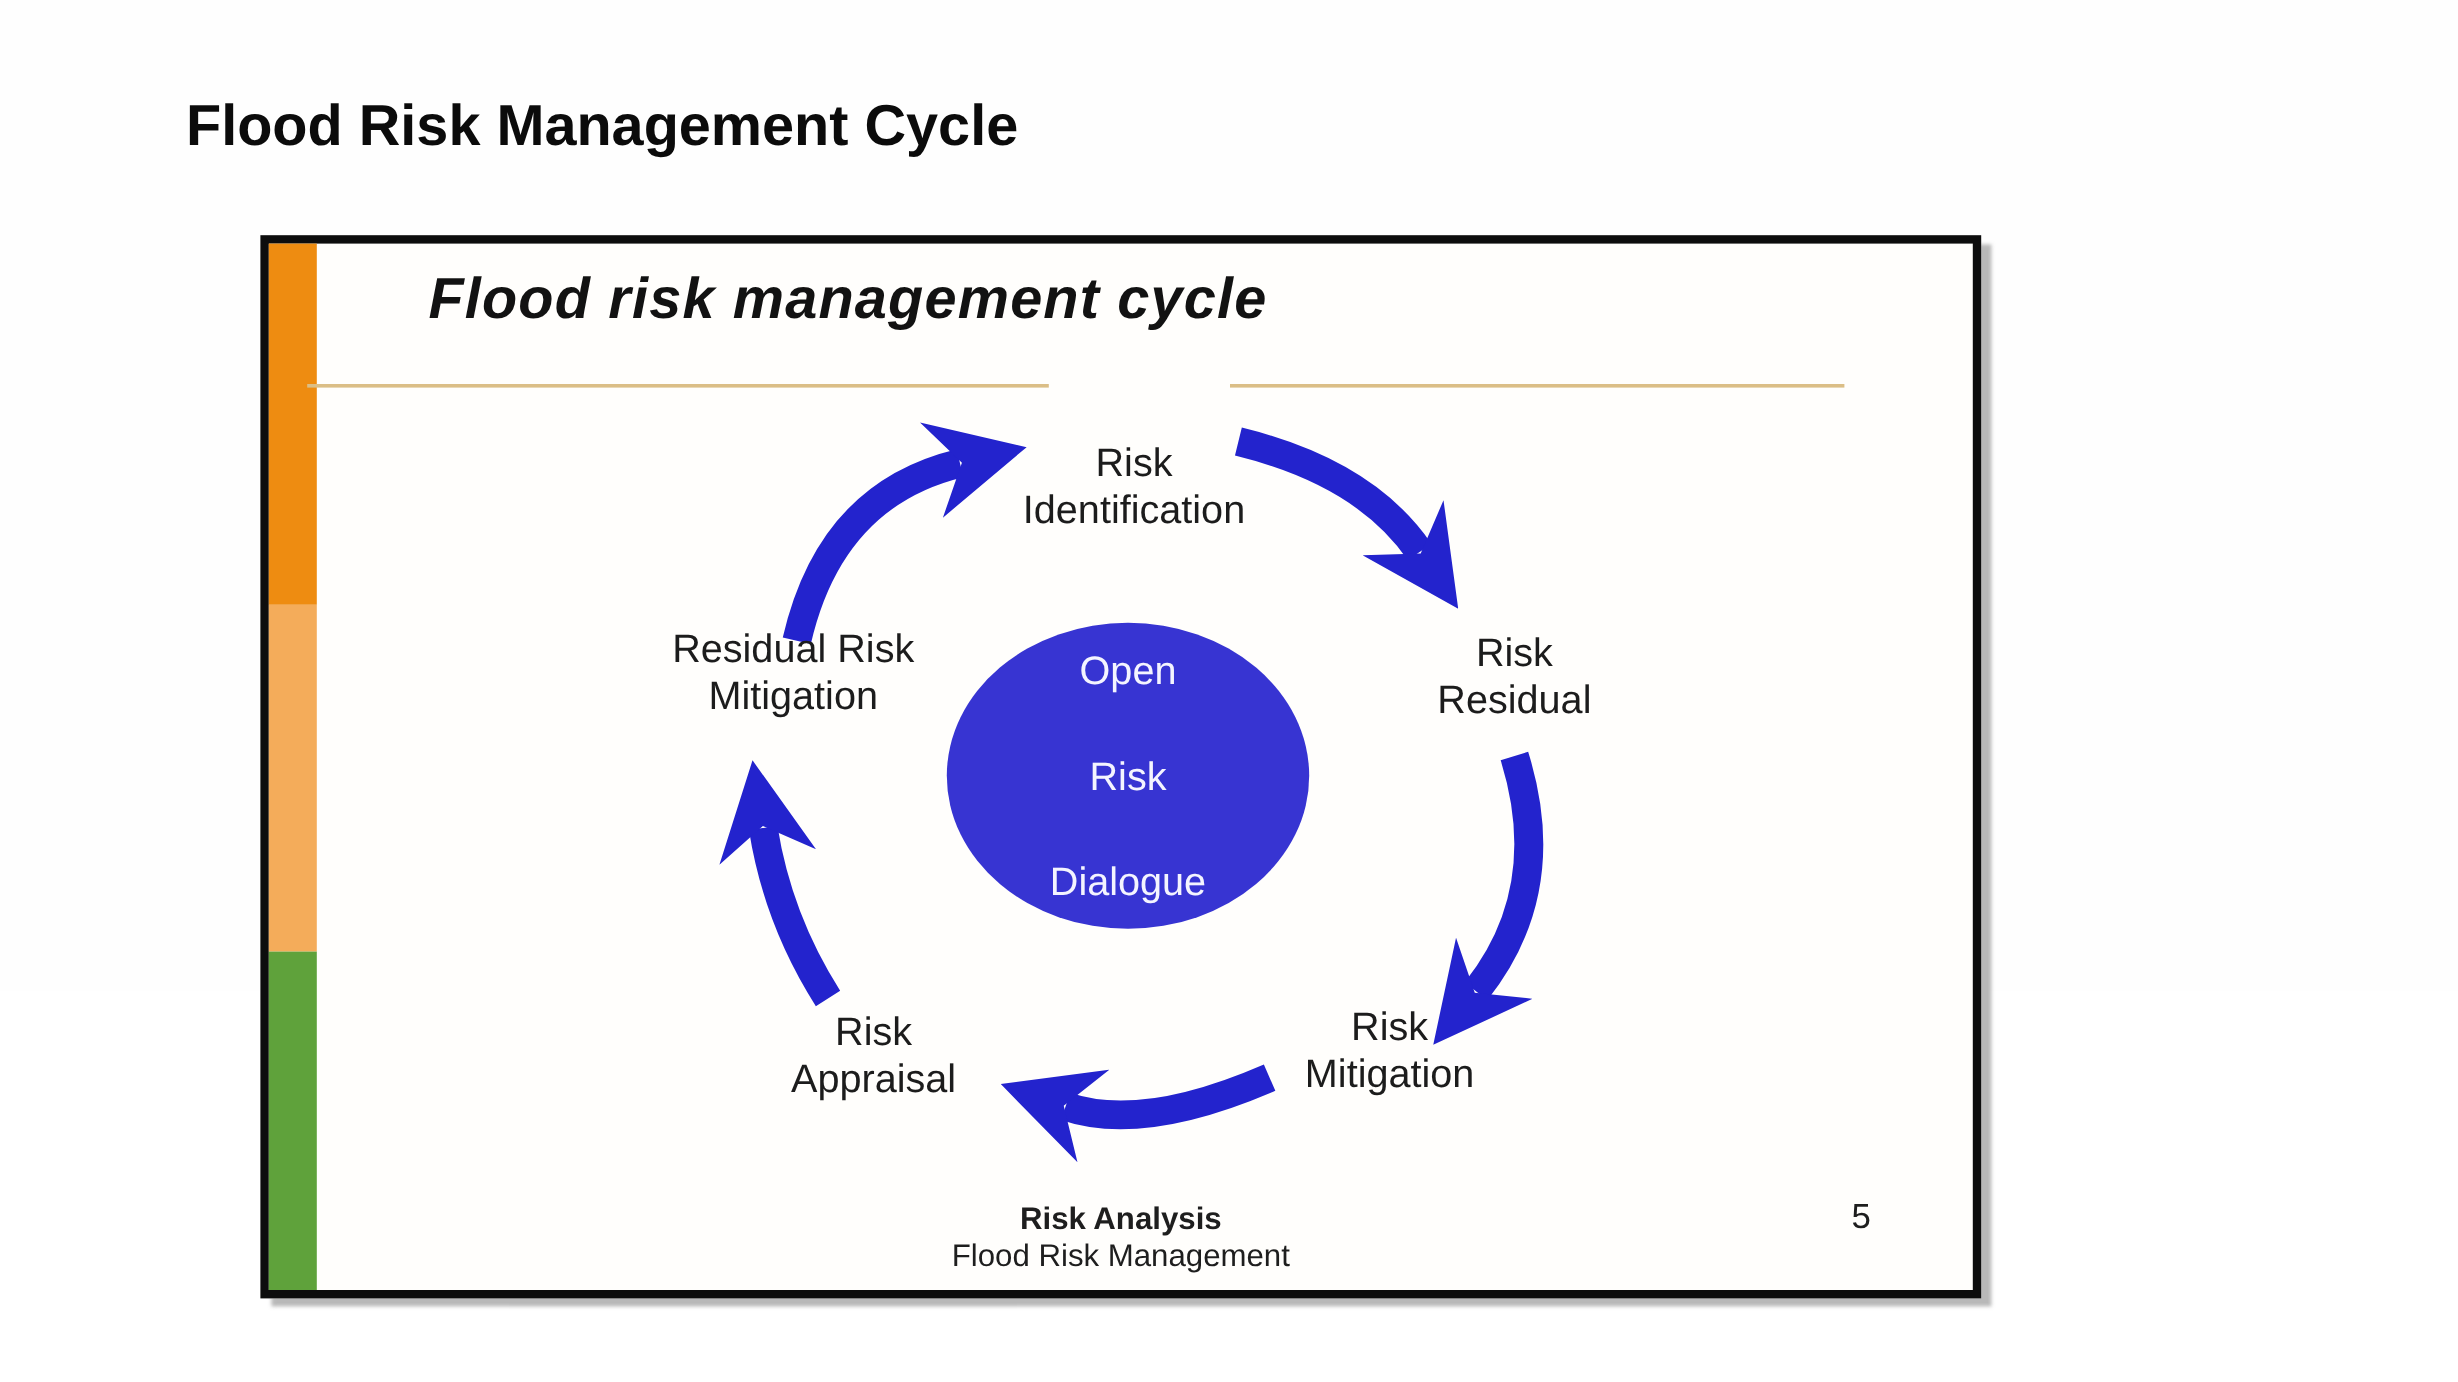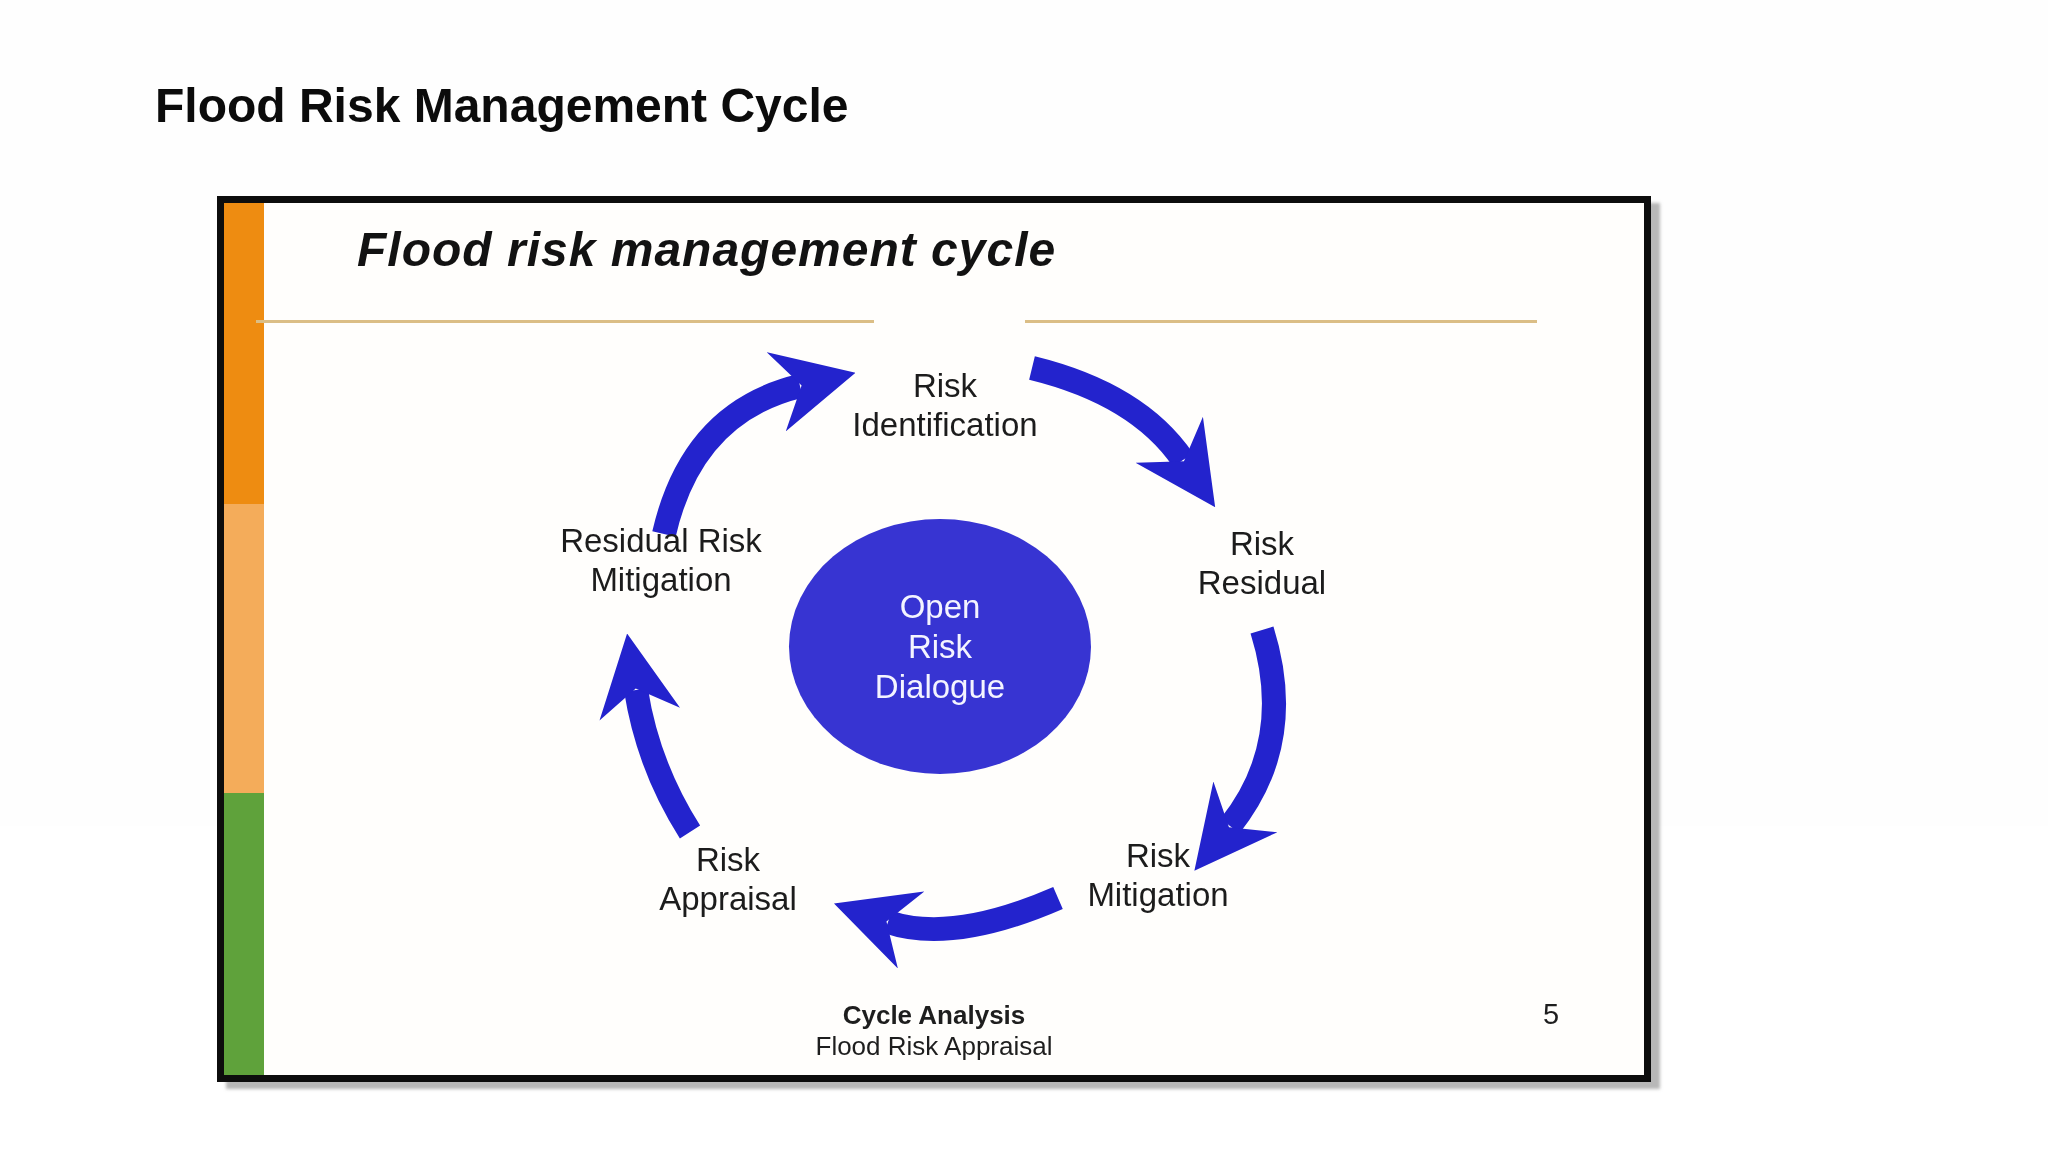--- a/index.html
+++ b/index.html
@@ -52,7 +52,7 @@
     position:absolute; left:789px; top:519px; width:302px; height:255px;
     background:var(--circle-blue); border-radius:50%;
     display:flex; flex-direction:column; align-items:center; justify-content:center;
-    color:#f4f4ff; font-size:33px; line-height:40px; text-align:center;
+    color:#f4f4ff; font-size:33px; line-height:40px; text-align:center;gap:48px;
   }
 
   .slide-footer {

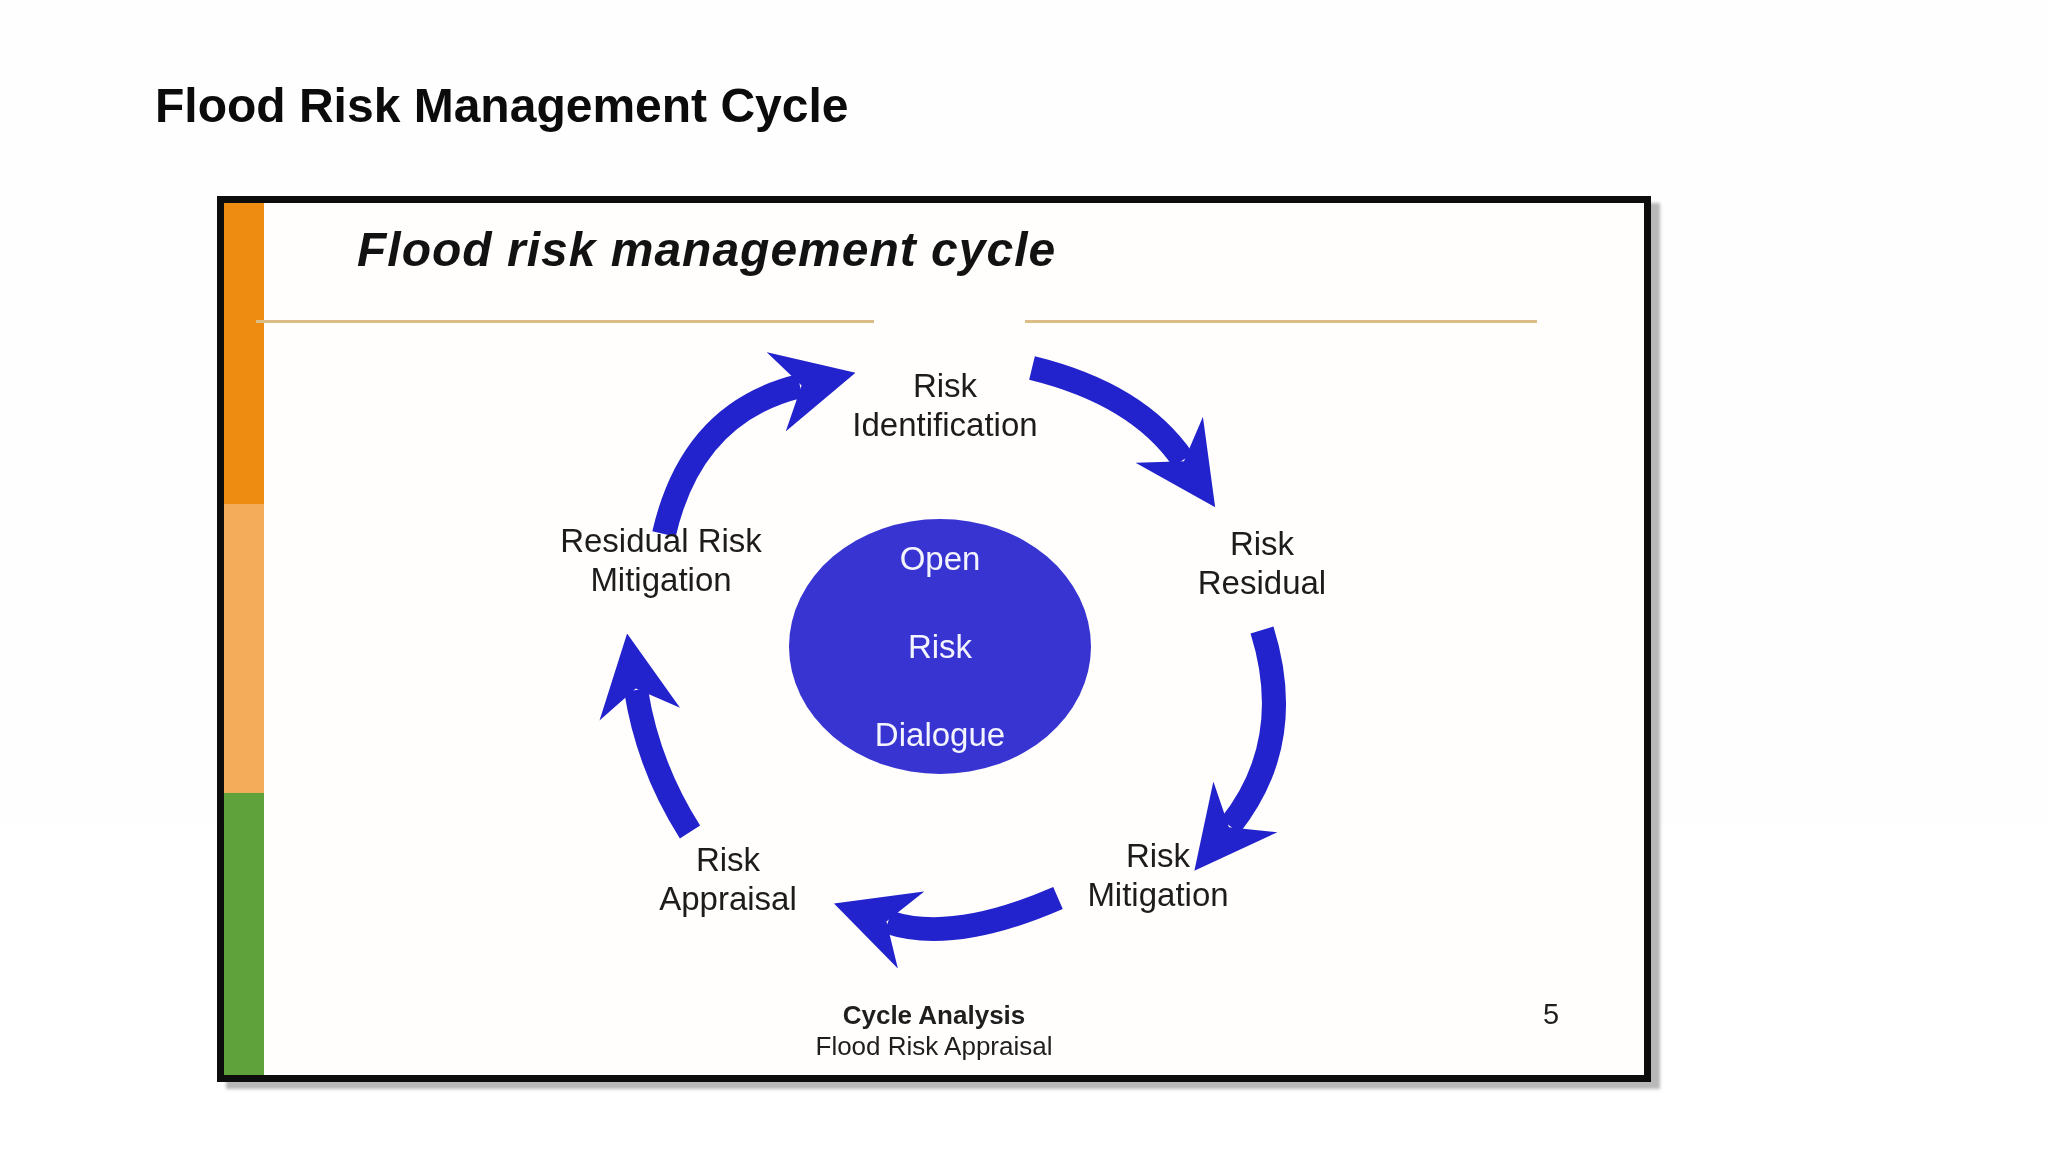--- a/index.html
+++ b/index.html
@@ -123,7 +123,7 @@
   </div>
 
   <div class="slide-footer">
-    <div class="f1">Cycle Analysis</div>
+    <div class="f1">Risk Analysis</div>
     <div class="f2">Flood Risk Appraisal</div>
   </div>
 

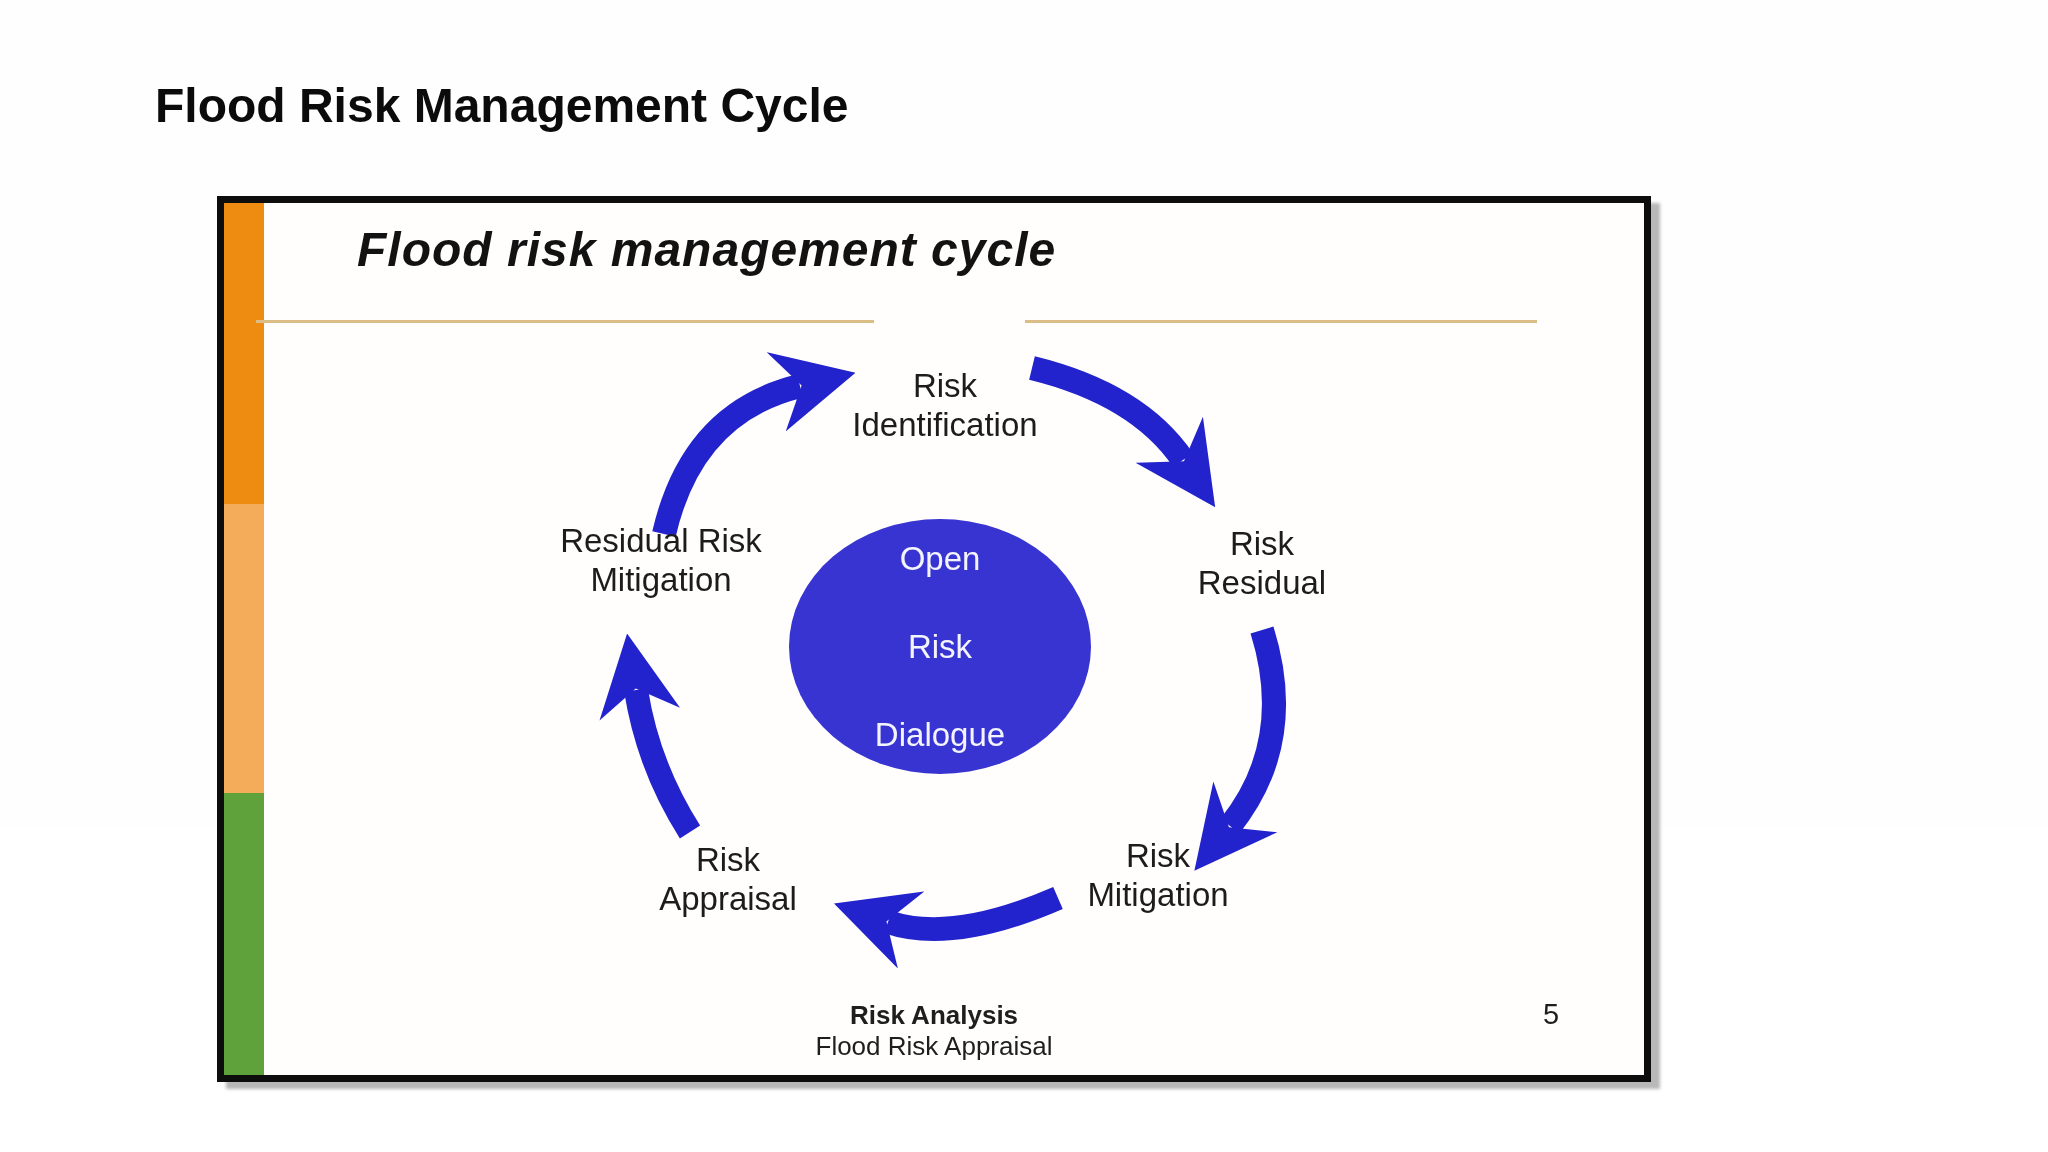--- a/index.html
+++ b/index.html
@@ -124,7 +124,7 @@
 
   <div class="slide-footer">
     <div class="f1">Risk Analysis</div>
-    <div class="f2">Flood Risk Appraisal</div>
+    <div class="f2">Flood Risk Management</div>
   </div>
 
   <div class="page-number">5</div>

